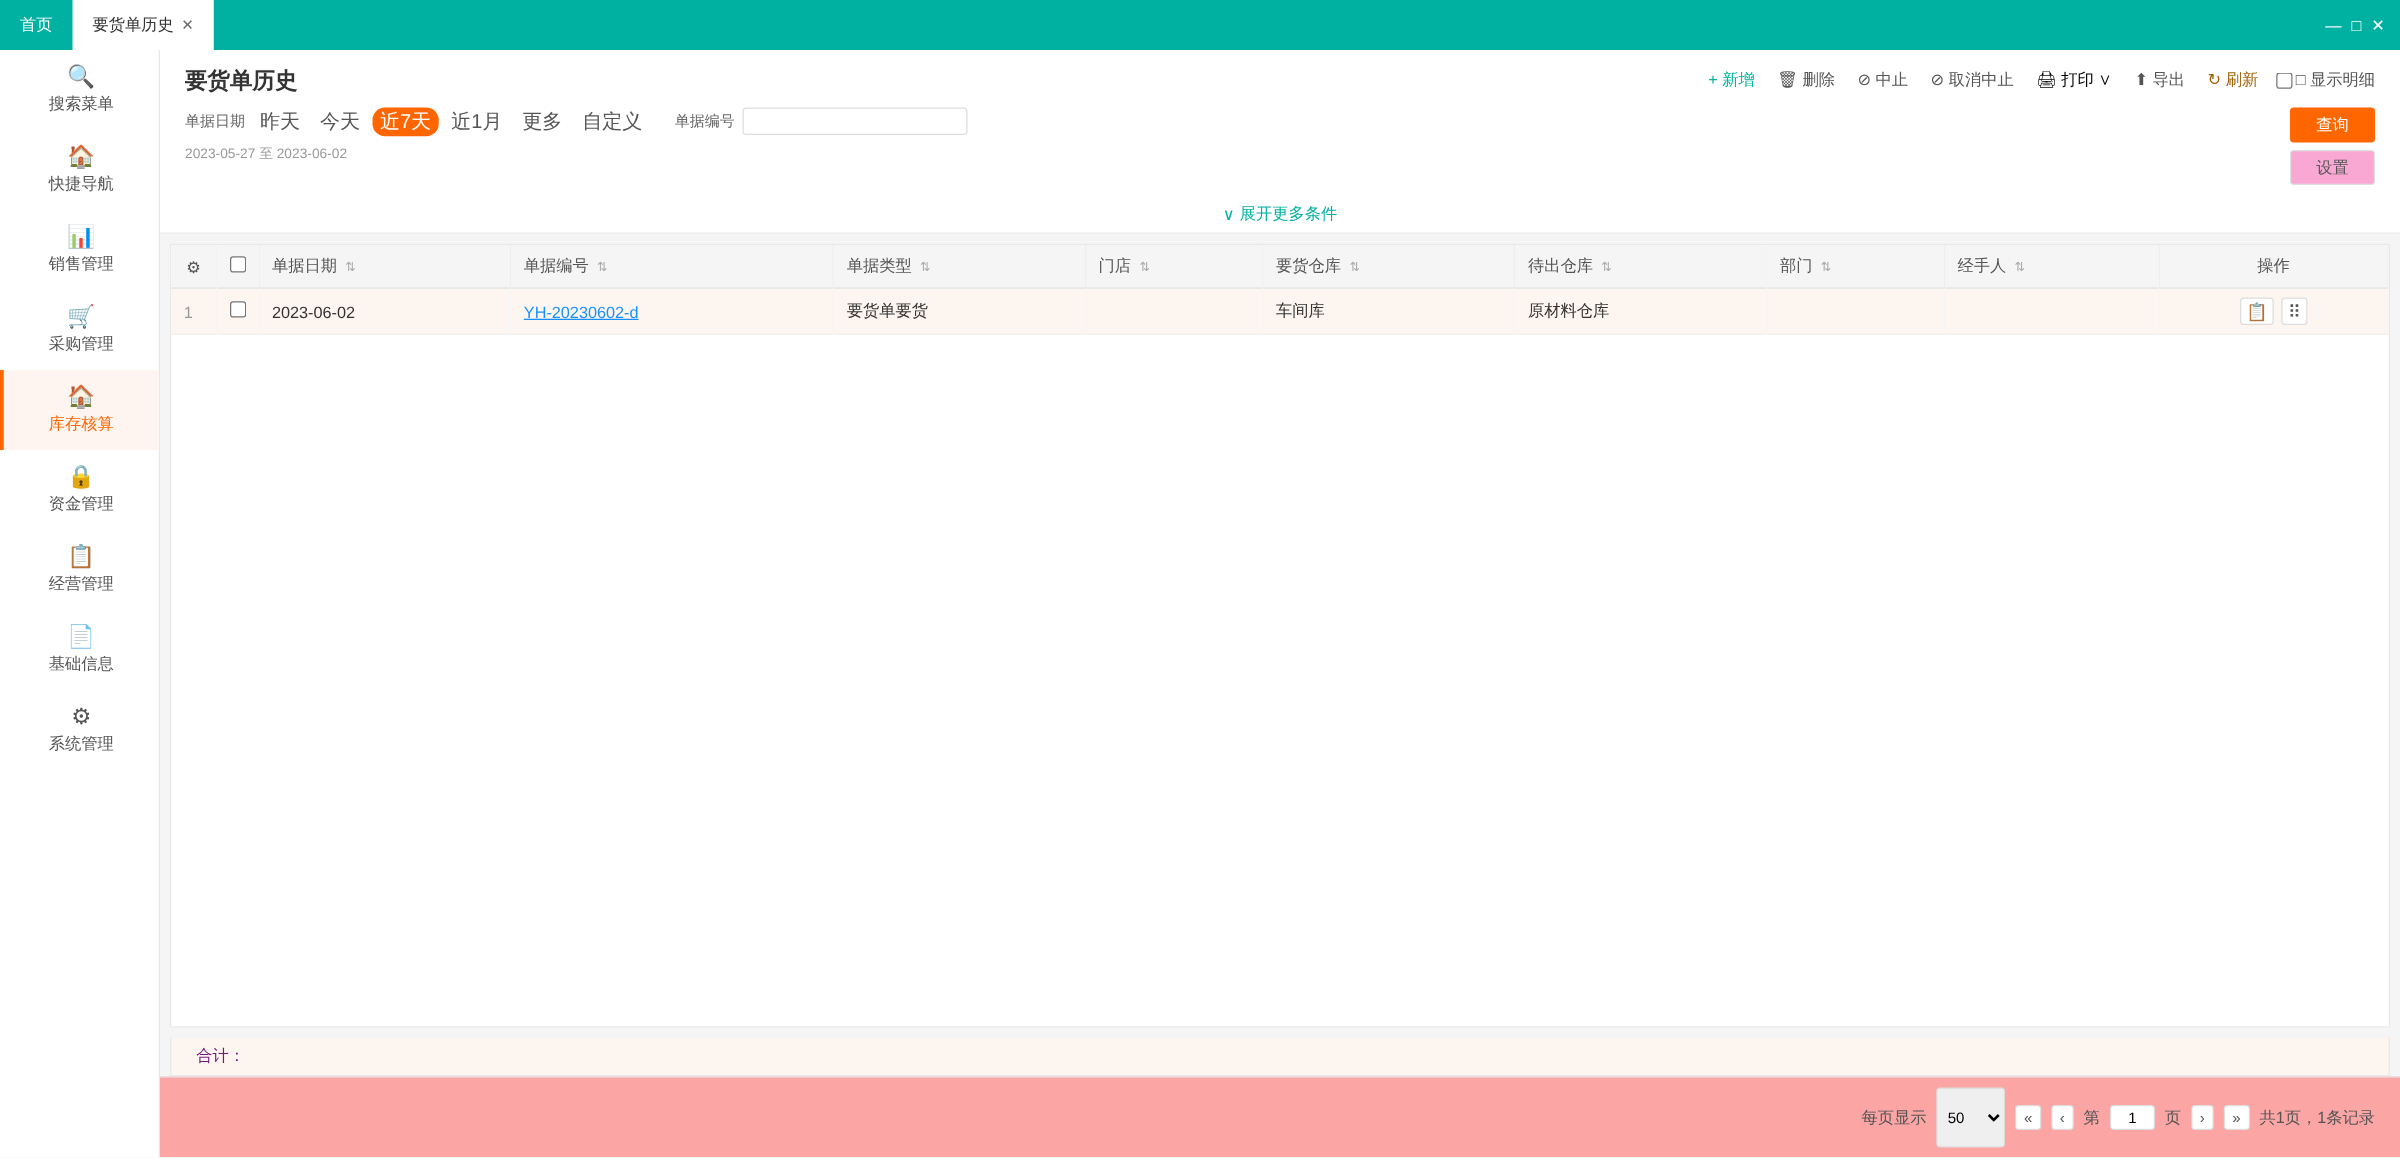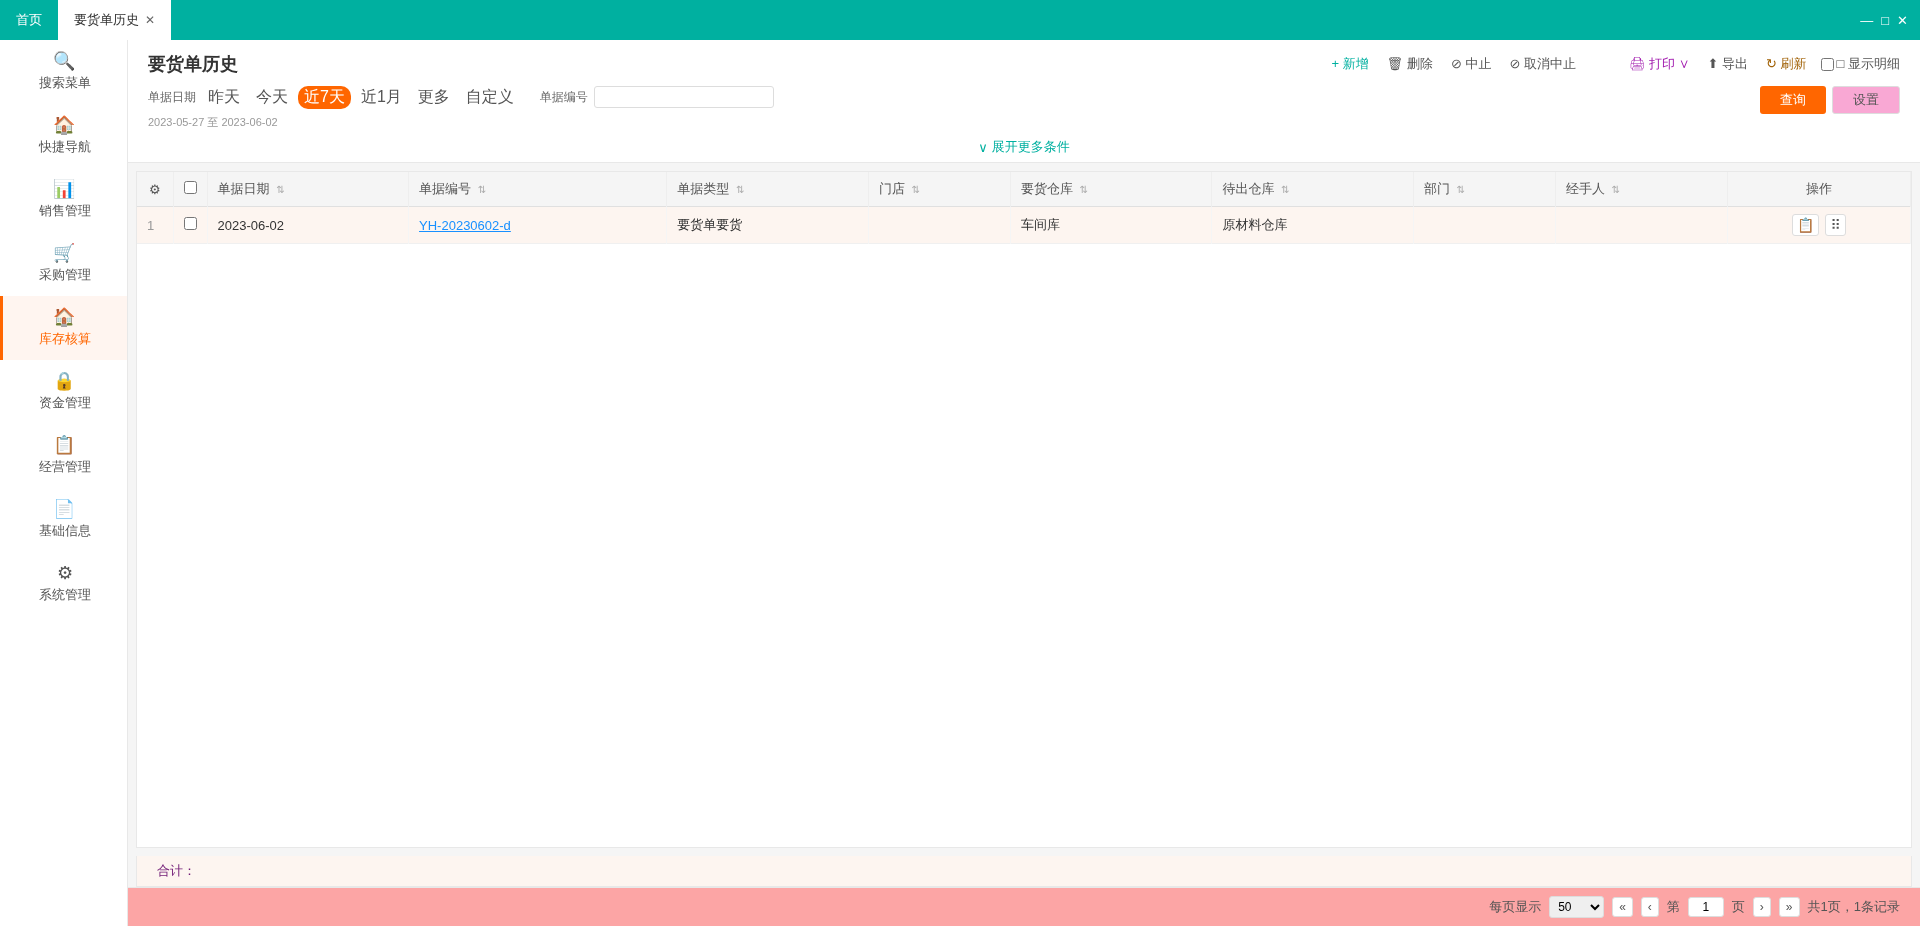--- a/index.html
+++ b/index.html
@@ -450,7 +450,7 @@
           <button class="toolbar-btn" style="background:none;border:none;cursor:pointer;font-size:13px;color:#555;">
             <span>⊘ 取消中止</span>
           </button>
-          <button class="toolbar-btn" style="background:none;border:none;cursor:pointer;font-size:13px;color:#a21caf;margin-left:35px;">
+          <button class="toolbar-btn" style="background:none;border:none;cursor:pointer;font-size:13px;color:#000000;">
             <span>🖨 打印 ∨</span>
           </button>
           <button class="toolbar-btn" style="background:none;border:none;cursor:pointer;font-size:13px;color:#555;">

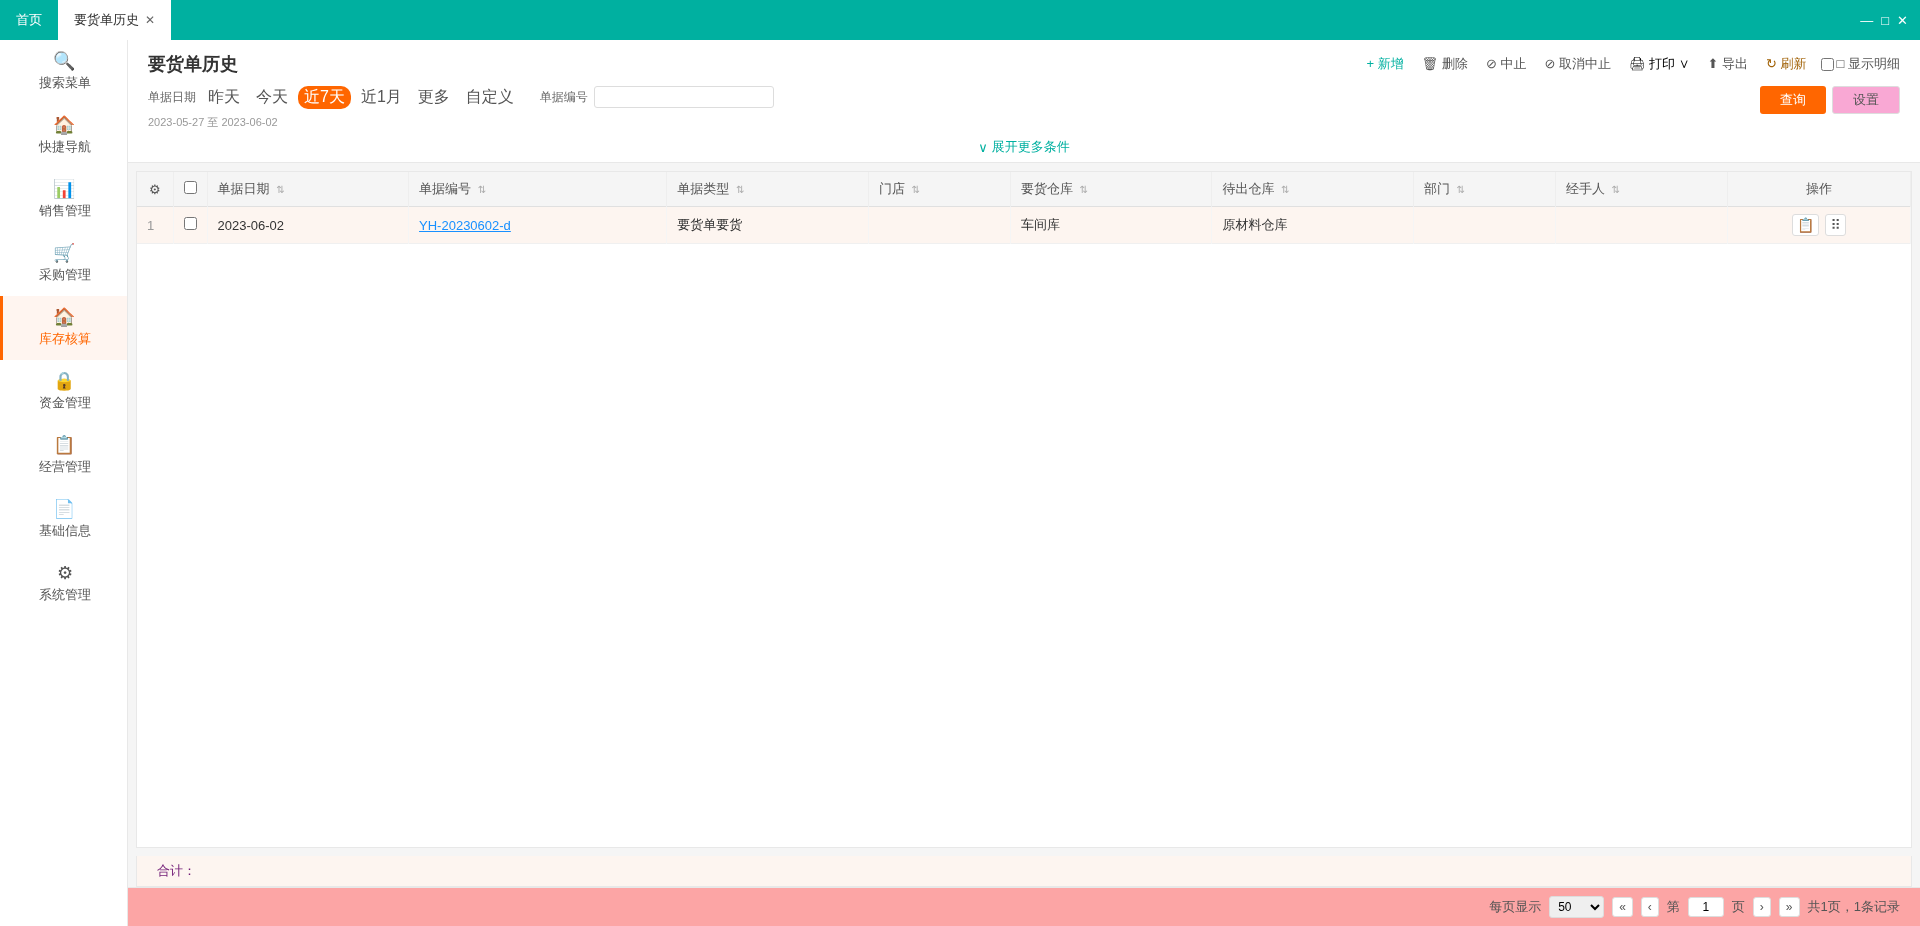--- a/index.html
+++ b/index.html
@@ -209,7 +209,7 @@
     
     .action-buttons {
       display: flex;
-      flex-direction: row;
+      flex-direction: column;
       gap: 6px;
       margin-left: auto;
       padding-bottom: 6px;

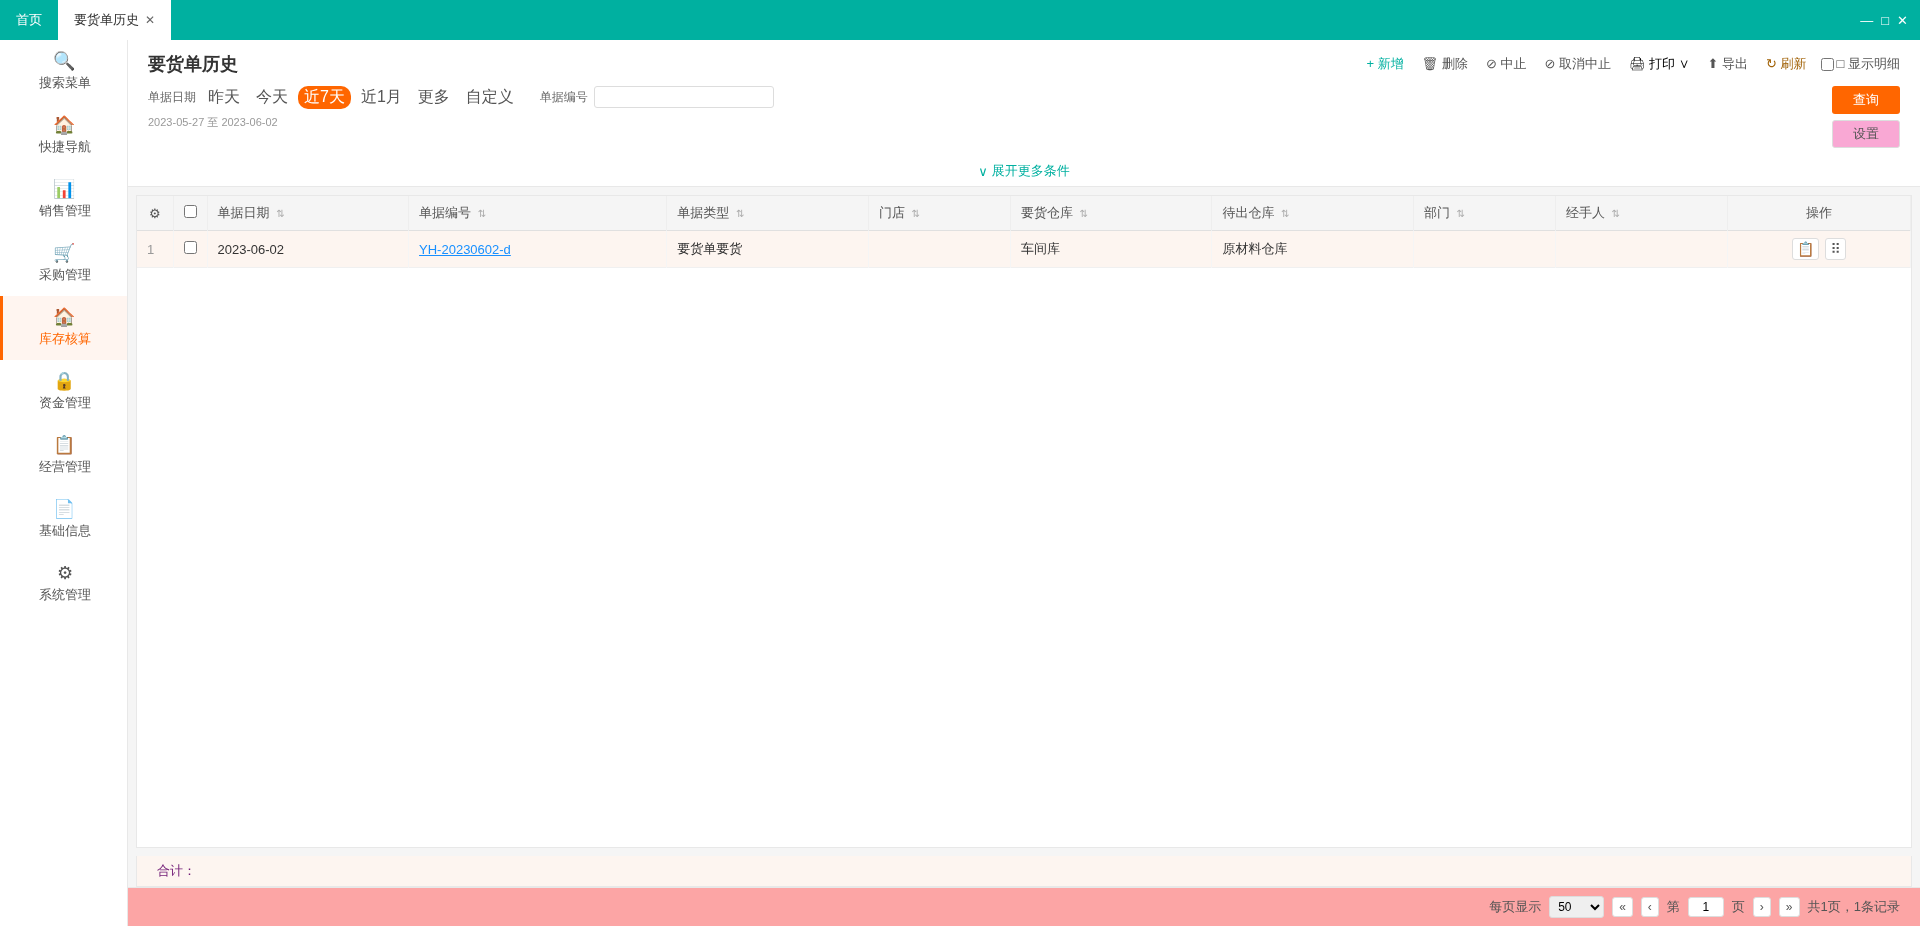--- a/index.html
+++ b/index.html
@@ -339,7 +339,7 @@
     .page-size-select {
       border: 1px solid #ddd;
       border-radius: 3px;
-      padding: 2px 4px;
+      padding: 15px 4px;
       font-size: 12px;
       outline: none;
       width: 55px;

